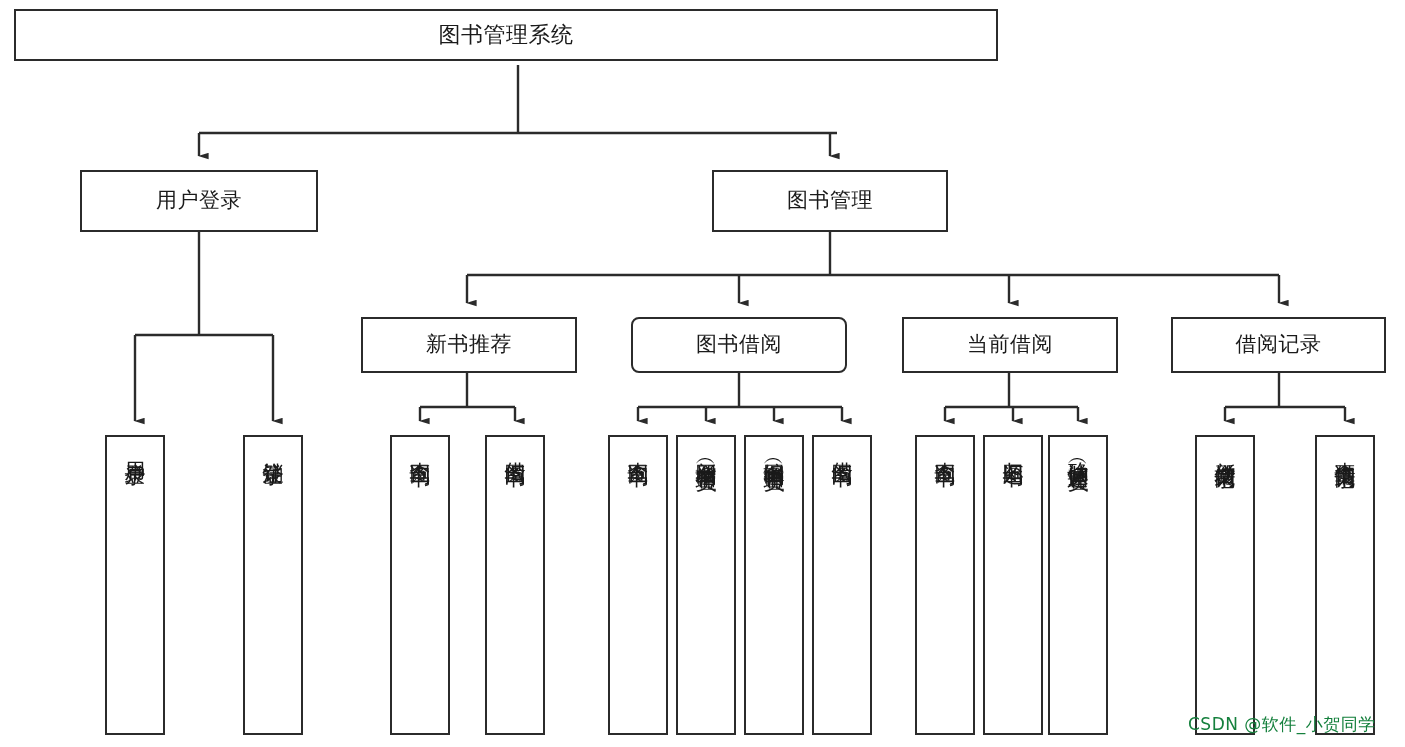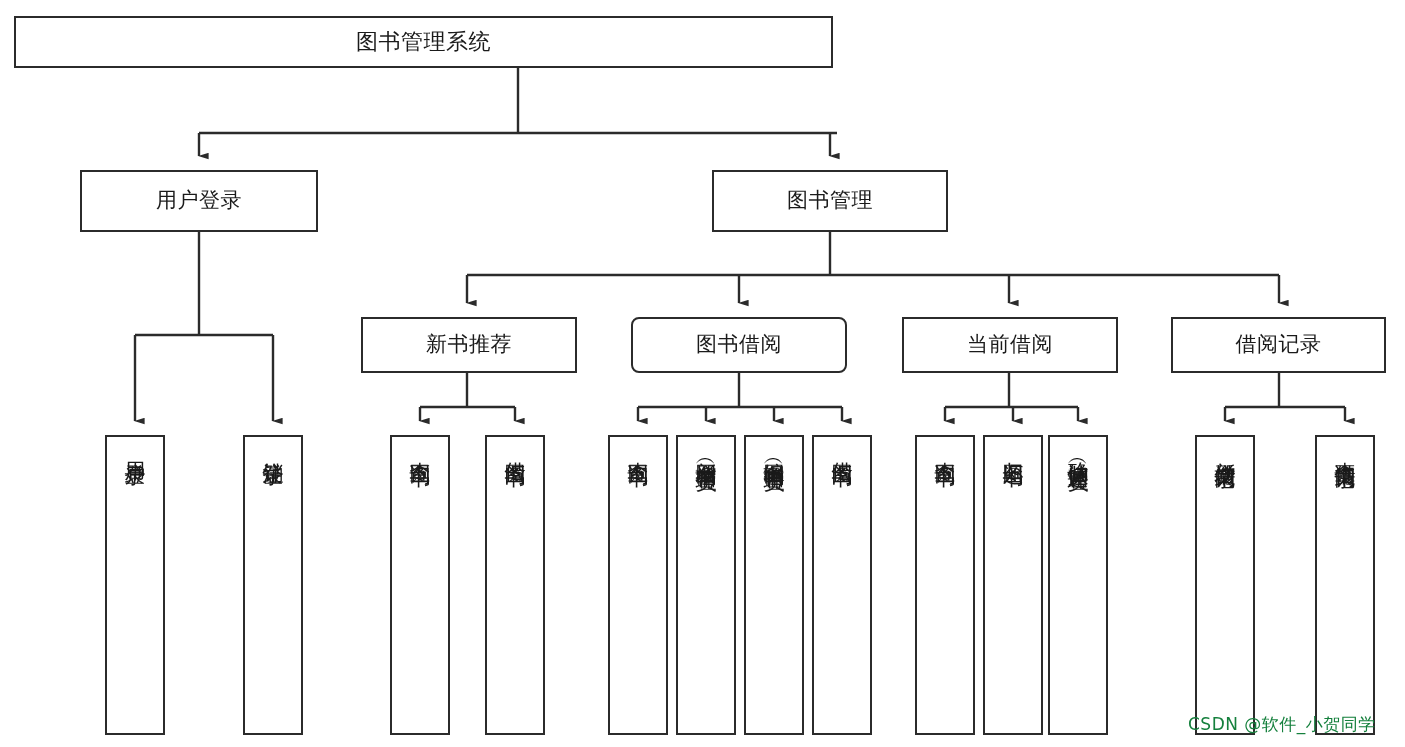--- a/index.html
+++ b/index.html
@@ -127,7 +127,7 @@
     </g>
   </svg>
 
-  <div class="node horiz root" style="left:14px; top:16px; width:819px; height:52px;">
+  <div class="node horiz root" style="left:14px; top:9px; width:984px; height:52px;">
     <span class="label">图书管理系统</span>
   </div>
 

